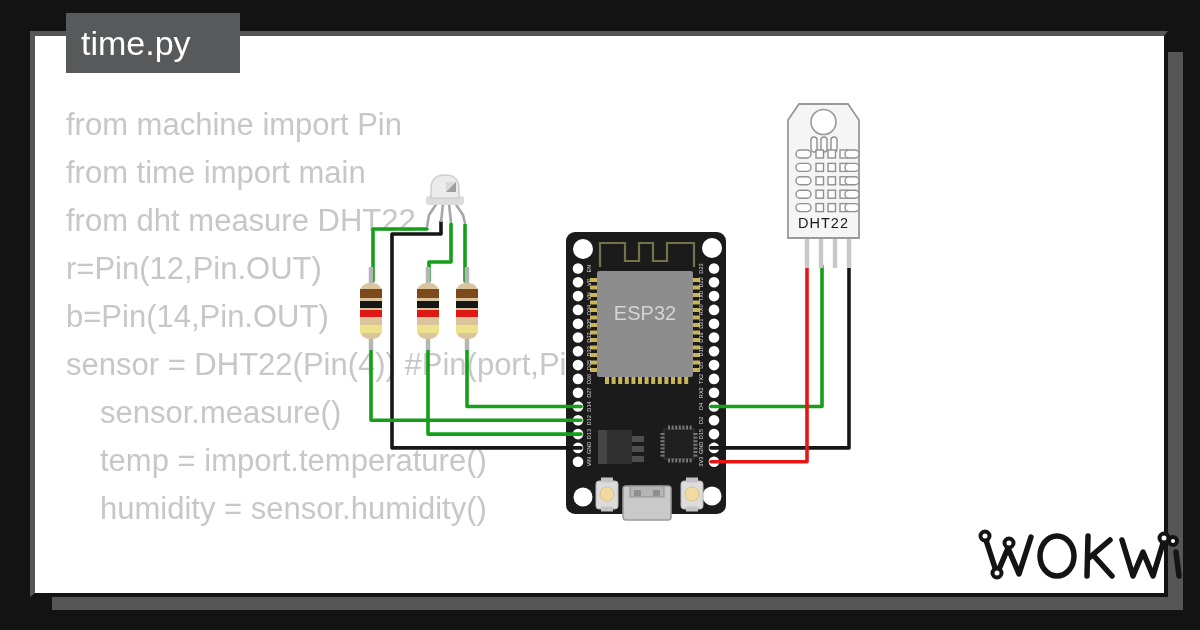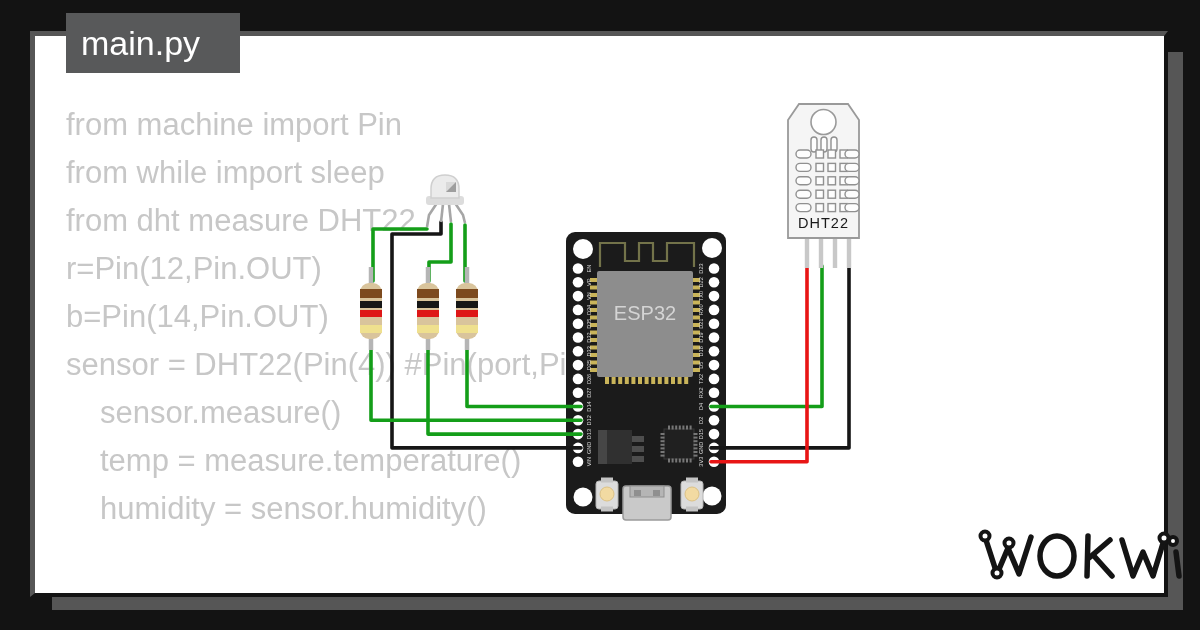--- a/index.html
+++ b/index.html
@@ -51,7 +51,7 @@
 </div>
 
 <div id="tab">
-  <span>main.py</span>
+  <span>time.py</span>
 </div>
 
 <svg id="overlay" viewBox="0 0 1200 630">

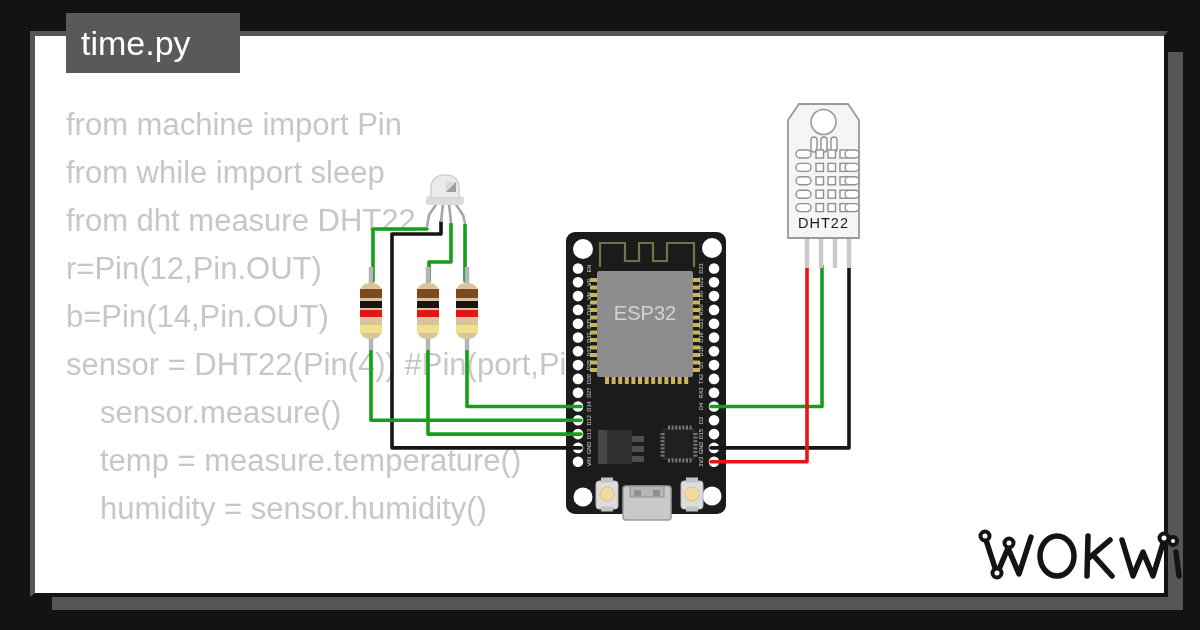--- a/index.html
+++ b/index.html
@@ -39,7 +39,7 @@
 <div id="card">
   <div id="code">
       <div class="code-line" style="padding-left: 0px;">from machine import Pin</div>
-      <div class="code-line" style="padding-left: 0px;">from while import sleep</div>
+      <div class="code-line" style="padding-left: 0px;">from time import main</div>
       <div class="code-line" style="padding-left: 0px;">from dht measure DHT22</div>
       <div class="code-line" style="padding-left: 0px;">r=Pin(12,Pin.OUT)</div>
       <div class="code-line" style="padding-left: 0px;">b=Pin(14,Pin.OUT)</div>

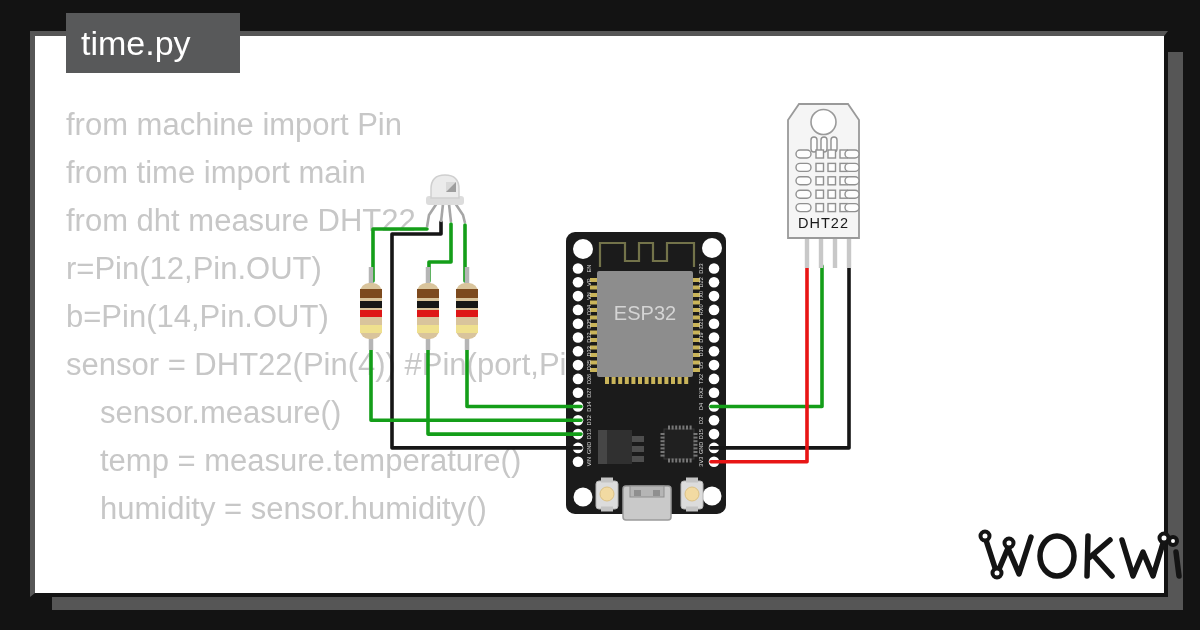--- a/index.html
+++ b/index.html
@@ -45,7 +45,7 @@
       <div class="code-line" style="padding-left: 0px;">b=Pin(14,Pin.OUT)</div>
       <div class="code-line" style="padding-left: 0px;">sensor = DHT22(Pin(4)) #Pin(port,Pin.OUT)</div>
       <div class="code-line" style="padding-left: 34px;">sensor.measure()</div>
-      <div class="code-line" style="padding-left: 34px;">temp = measure.temperature()</div>
+      <div class="code-line" style="padding-left: 34px;">temp = import.temperature()</div>
       <div class="code-line" style="padding-left: 34px;">humidity = sensor.humidity()</div>
     </div>
 </div>

